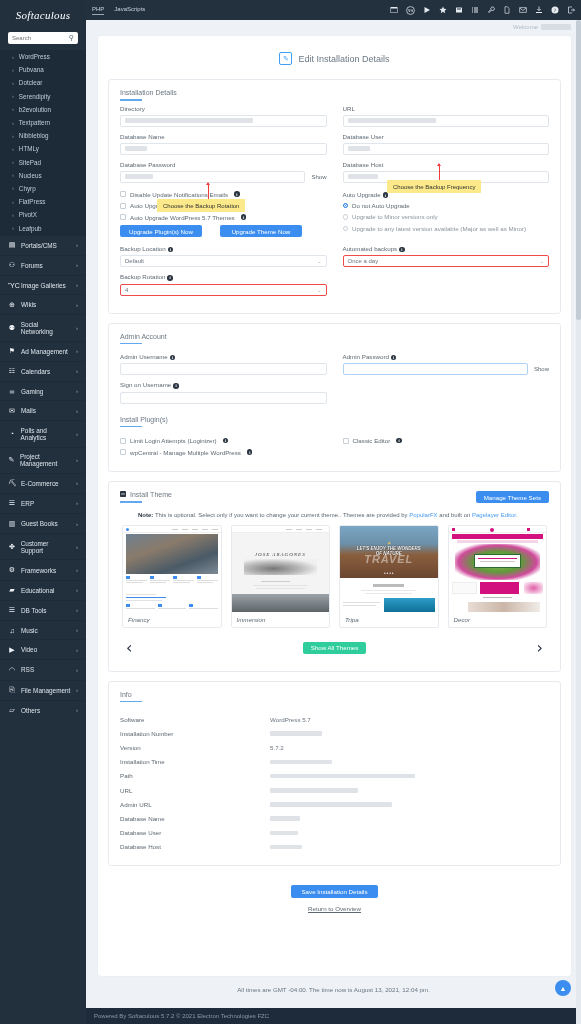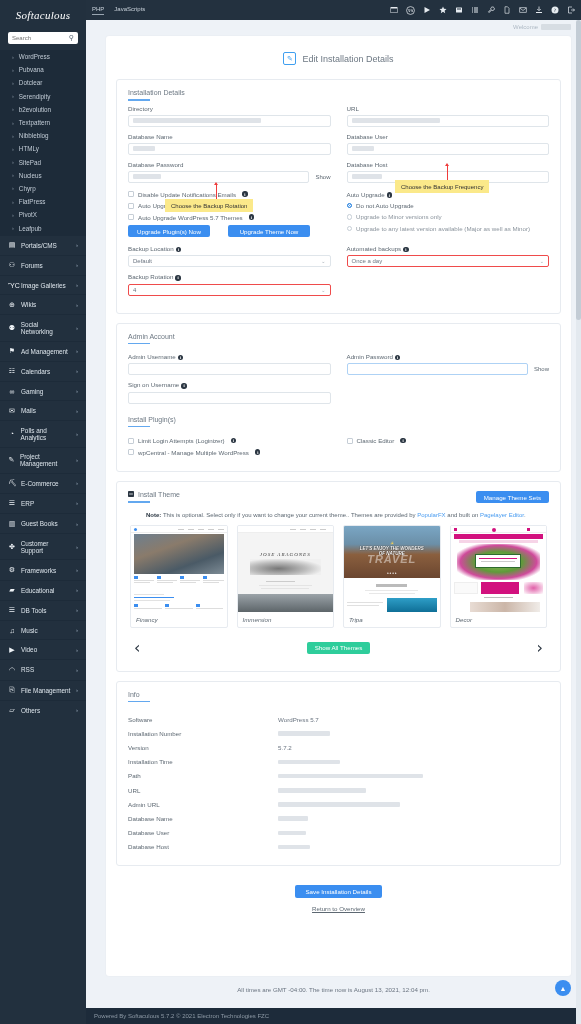--- a/index.html
+++ b/index.html
@@ -68,7 +68,7 @@
   .welcome { text-align: right; padding: 4px 10px 0 0; font-size: 6px; color: #aeb9c4; }
   .welcome .blur { display:inline-block; width:30px; height:6px; background:#d7dde3; vertical-align:-1px; margin-left:3px; border-radius:1px;}
   .content-card {
-    margin: 6px 10px 0 20px; background: #fff; border-radius: 3px;
+    margin: 6px 10px 0 12px; background: #fff; border-radius: 3px;
     padding: 10px 10px 14px 10px; min-height: 940px;
     box-shadow: 0 0 2px rgba(0,0,0,.05);
   }

